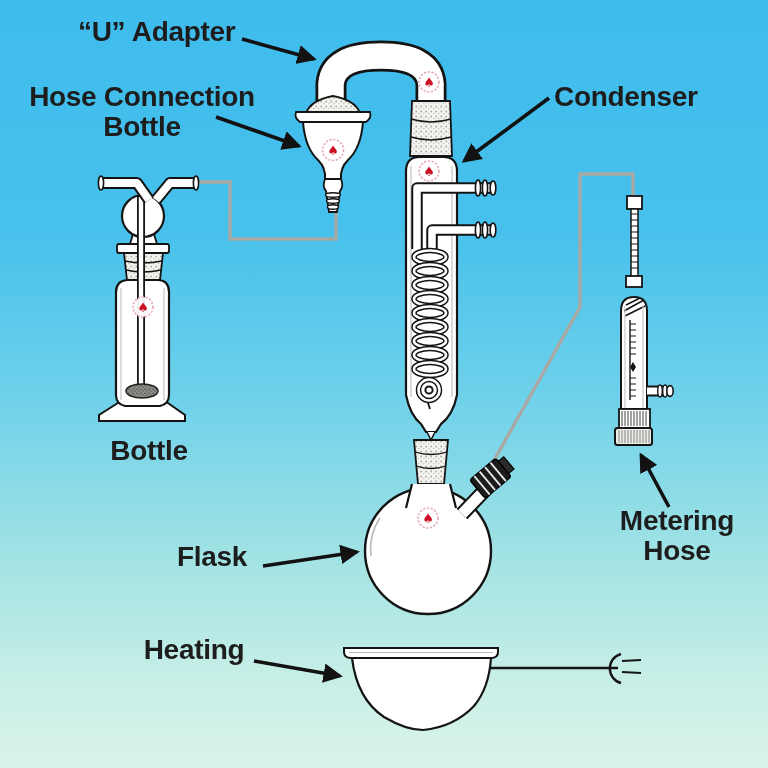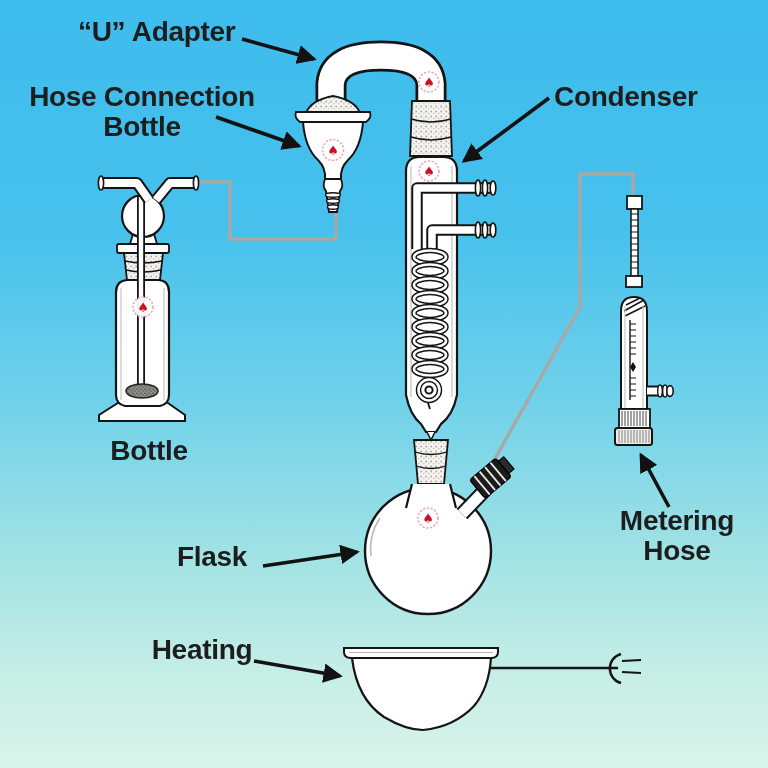--- a/index.html
+++ b/index.html
@@ -236,7 +236,7 @@
     <div>Hose</div>
   </div>
 
-  <div class="lbl center" style="left:130px; top:635px; width:144px;text-align:center;">
+  <div class="lbl center" style="left:122px; top:635px; width:144px;text-align:center;">
     <div>Heating</div>
   </div>
 

